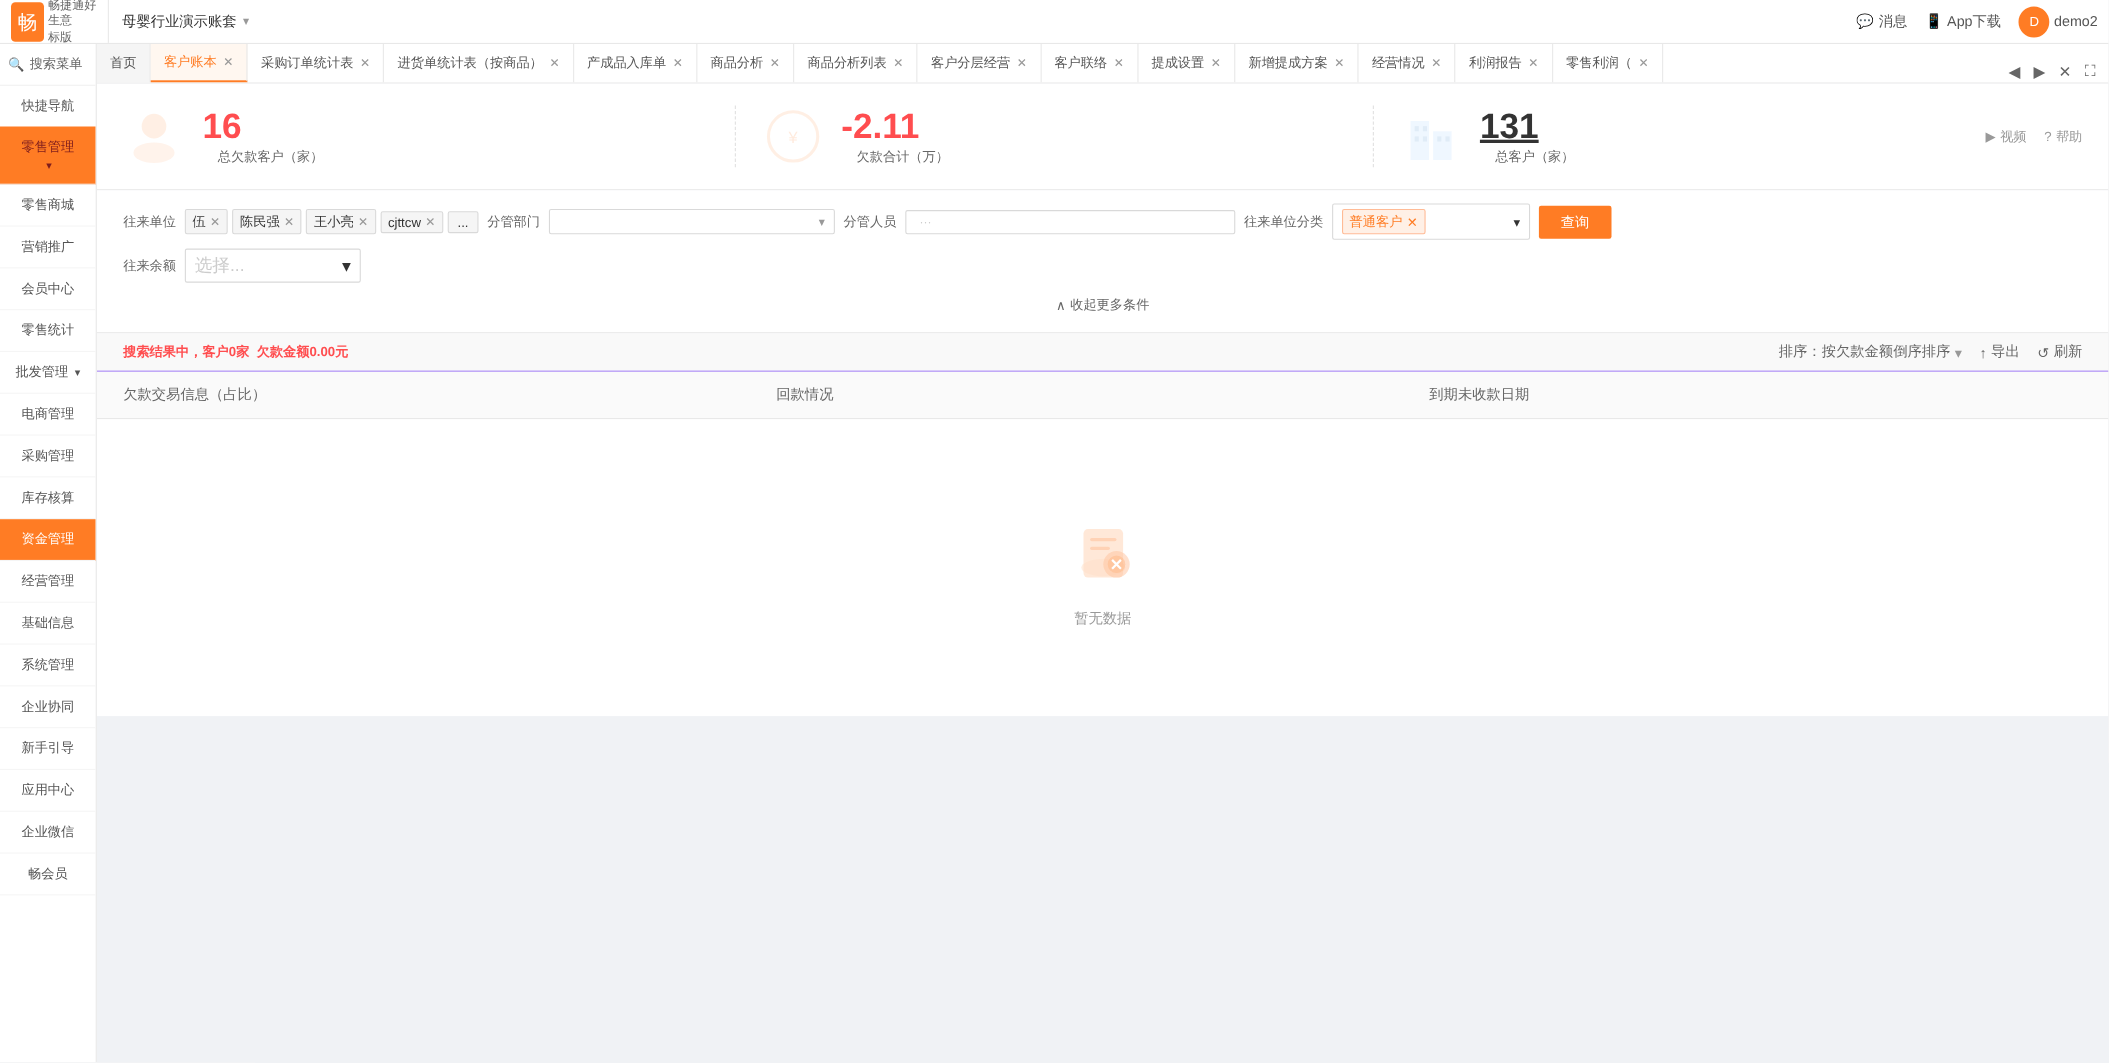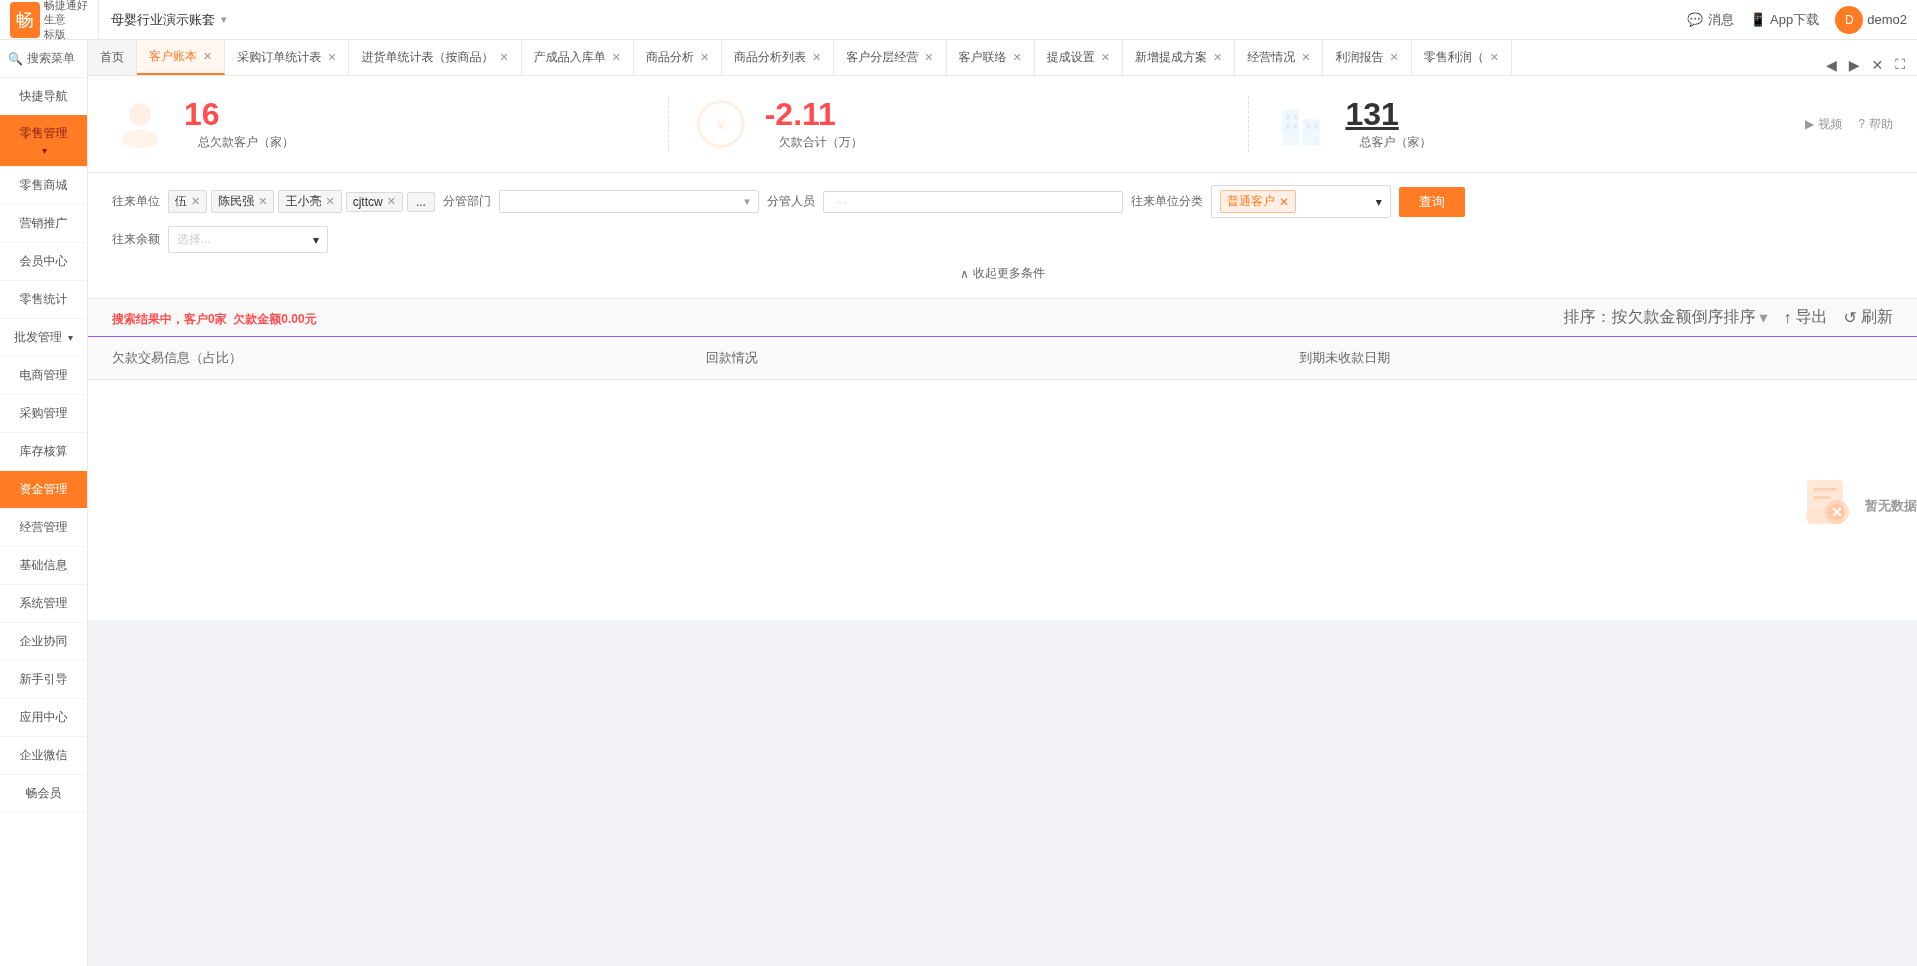--- a/index.html
+++ b/index.html
@@ -93,7 +93,7 @@
     .empty-state { display: flex; flex-direction: row; align-items: center; justify-content: flex-end; padding: 80px 0; font-weight: bold; }
     .empty-icon { width: 80px; height: 80px; opacity: 0.6; }
     .empty-text { margin-top: 12px; font-size: 13px; color: #999; }
-    .filter-remainder-select { display: flex; align-items: center; border: 1px solid #d9d9d9; border-radius: 2px; padding: 4px 8px; font-size: 12px; min-width: 160px; background: #fff; cursor: pointer; }
+    .filter-remainder-select { display: flex; align-items: center; border: 1px solid #d9d9d9; border-radius: 2px; padding: 4px 8px; font-size: 16px; min-width: 160px; background: #fff; cursor: pointer; }
   </style>
 </head>
 <body>

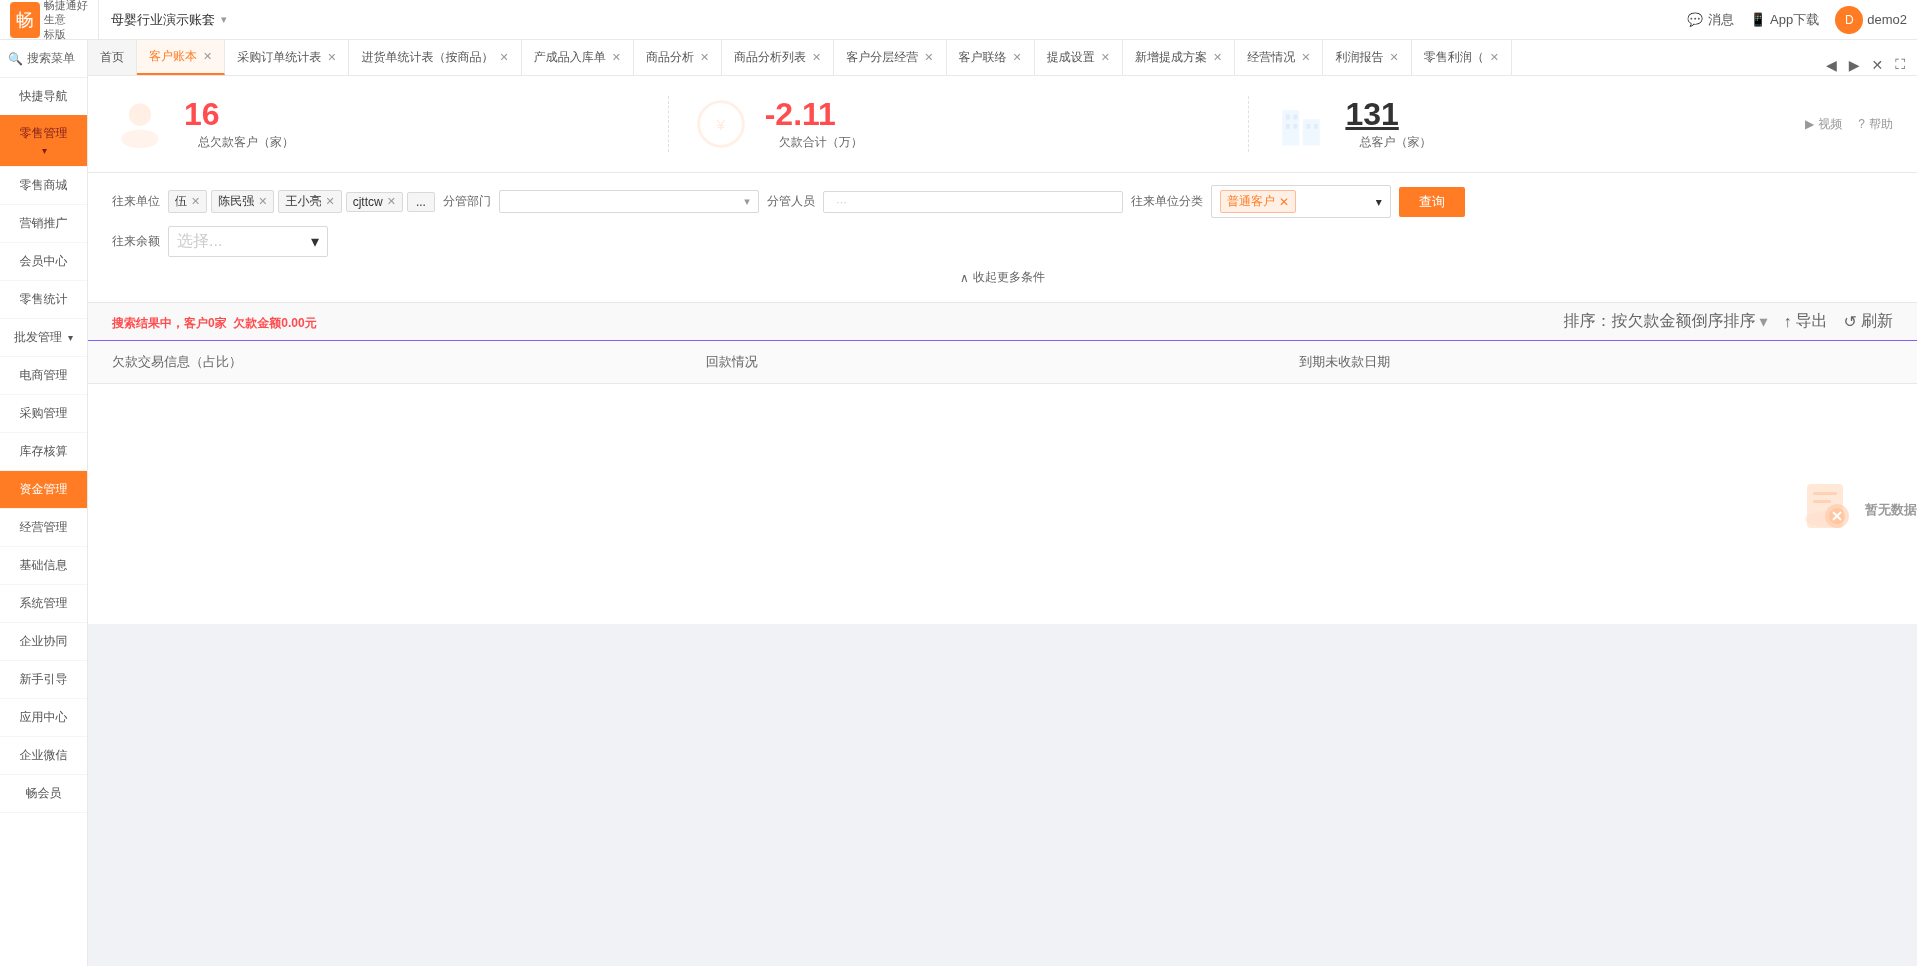--- a/index.html
+++ b/index.html
@@ -75,7 +75,7 @@
     .results-bar { background: #f9f9f9; padding: 8px 24px; border-bottom: 1px solid #8b5cf6; display: flex; align-items: flex-end; justify-content: space-between; }
     .results-info { font-size: 12px; color: #666; }
     .results-info span { color: #ff4d4f; font-weight: bold; }
-    .results-actions { display: flex; align-items: center; gap: 16px; font-size: 16px; margin-left: 10px; }
+    .results-actions { display: flex; align-items: center; gap: 16px; font-size: 13px; margin-left: 10px; }
     .results-sort { display: flex; align-items: center; gap: 4px; cursor: pointer; color: #666; }
     .results-sort .arrow { color: #999; }
     .results-action-btn { display: flex; align-items: center; gap: 4px; cursor: pointer; color: #666; }

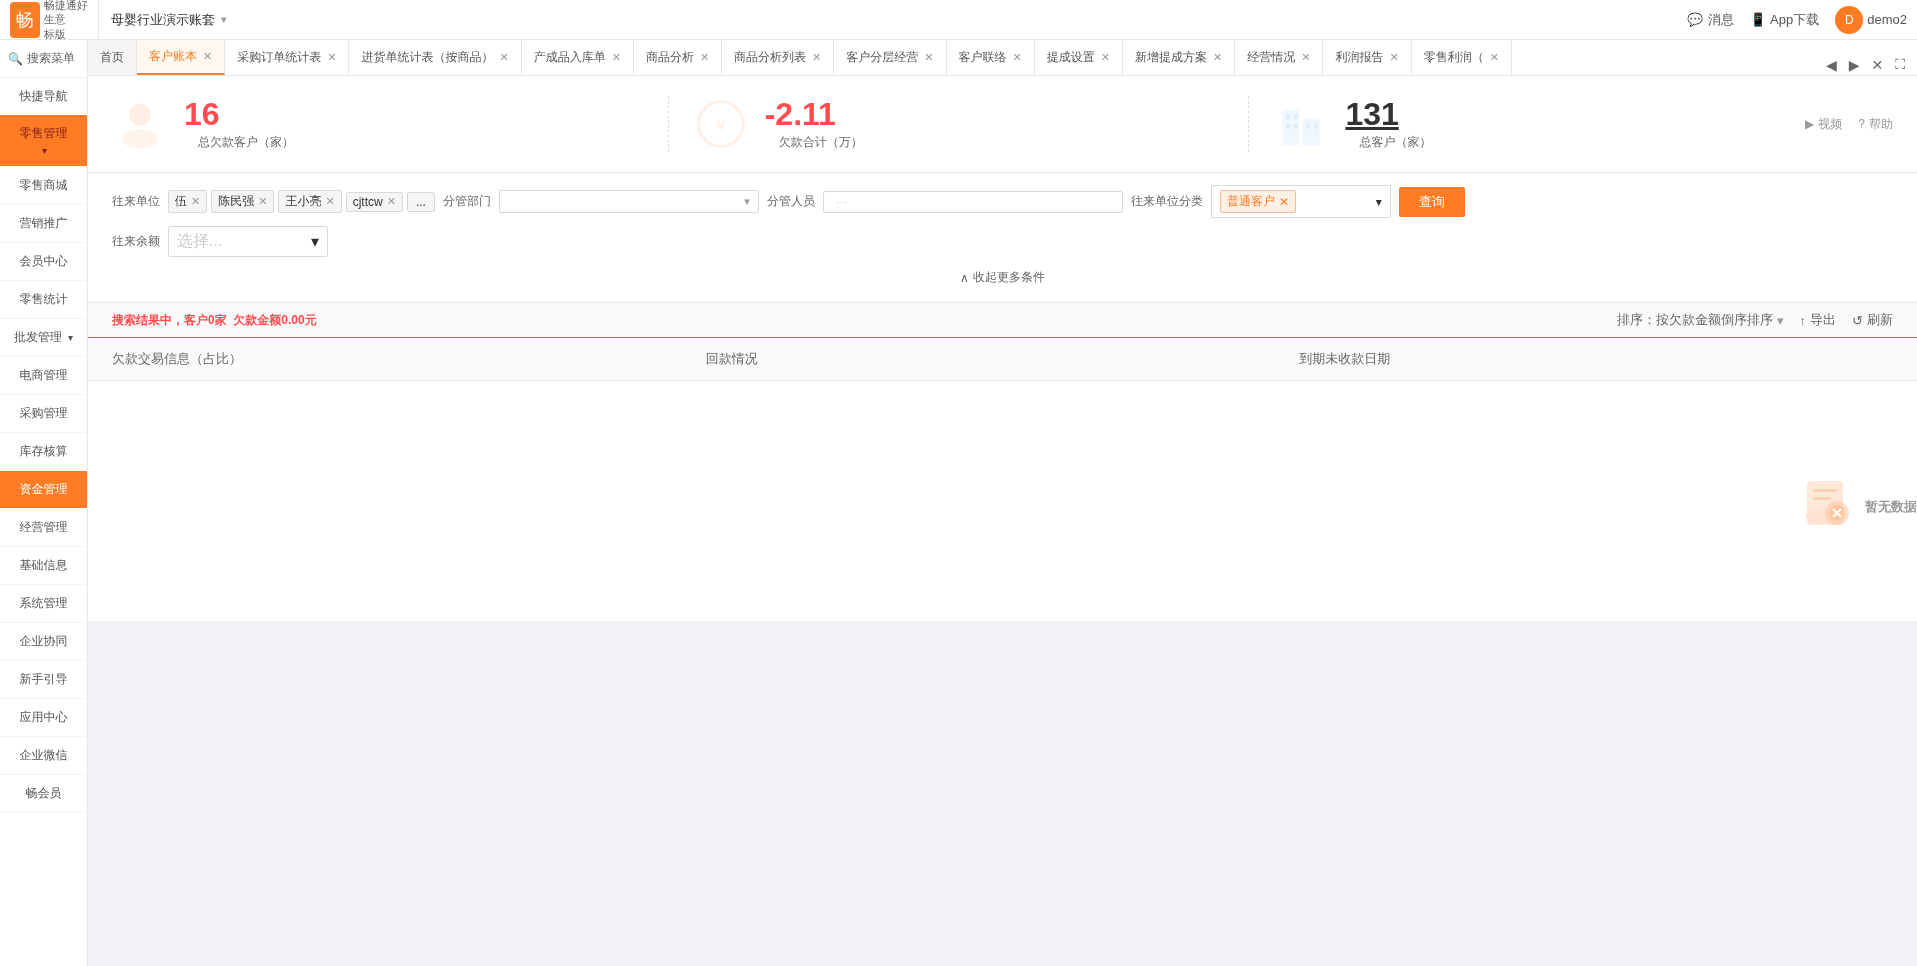--- a/index.html
+++ b/index.html
@@ -90,7 +90,7 @@
     .col-date { flex: 2; }
 
     
-    .empty-state { display: flex; flex-direction: row; align-items: center; justify-content: flex-end; padding: 80px 0; font-weight: bold; }
+    .empty-state { display: flex; flex-direction: column; align-items: center; justify-content: flex-end; padding: 80px 0; }
     .empty-icon { width: 80px; height: 80px; opacity: 0.6; }
     .empty-text { margin-top: 12px; font-size: 13px; color: #999; }
     .filter-remainder-select { display: flex; align-items: center; border: 1px solid #d9d9d9; border-radius: 2px; padding: 4px 8px; font-size: 16px; min-width: 160px; background: #fff; cursor: pointer; }

